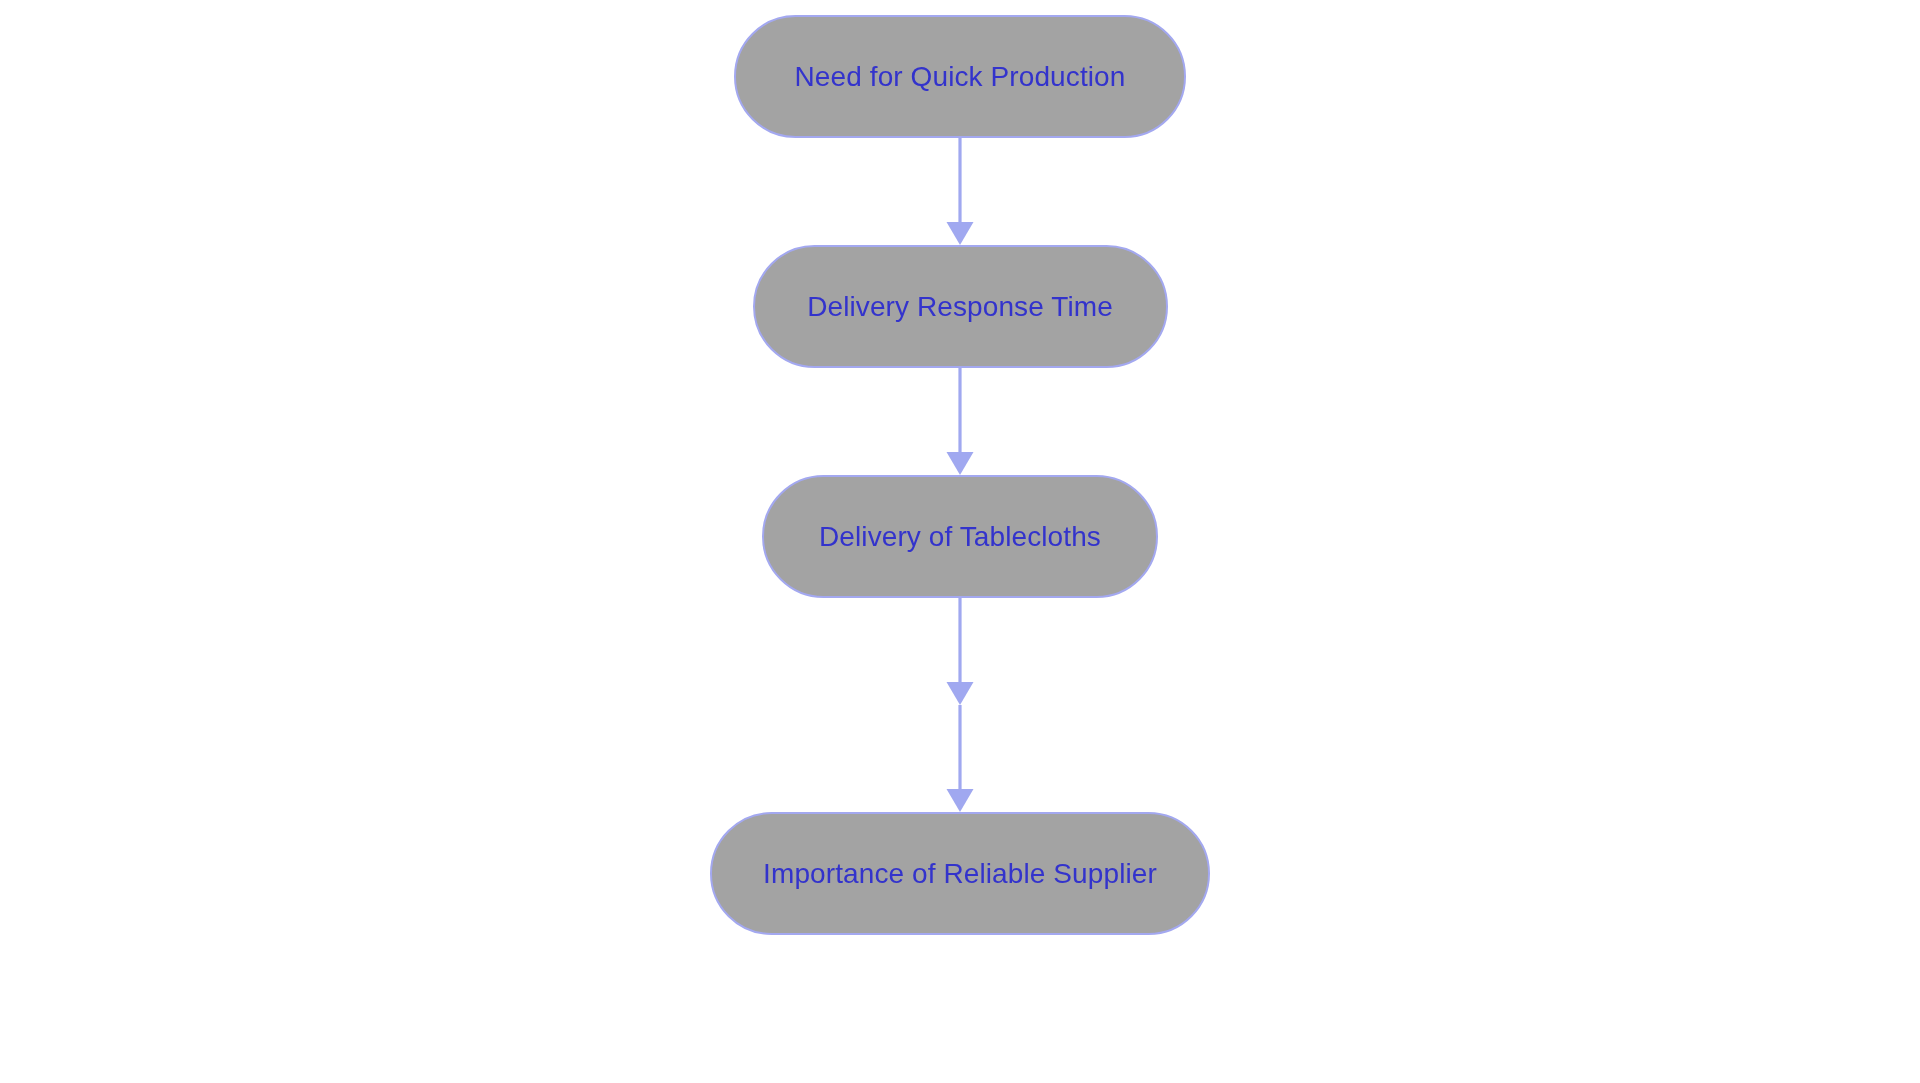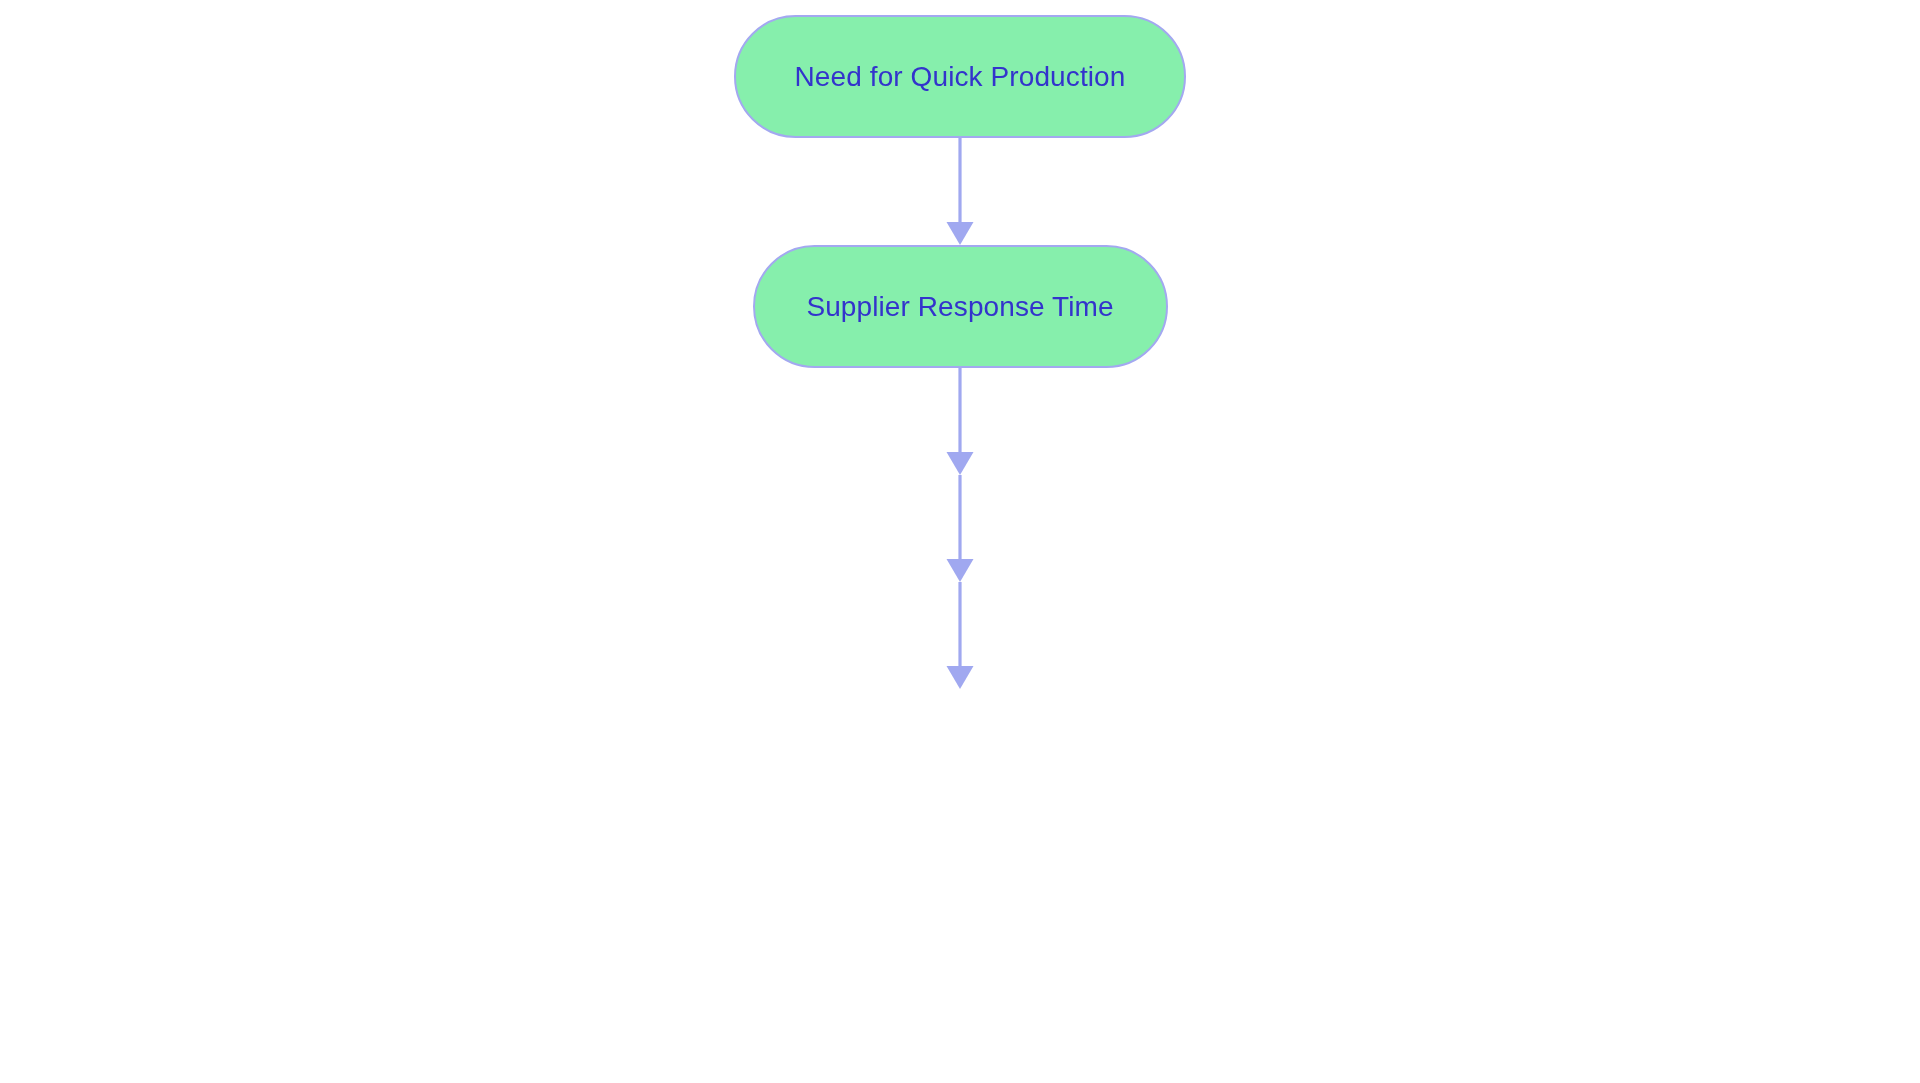--- a/index.html
+++ b/index.html
@@ -39,7 +39,7 @@
   .node {
     box-sizing: border-box;
     height: 123px;
-    background: #86efac;
+    background: #a3a3a3;
     border: 2px solid #a3a8f0;
     border-radius: 62px;
     display: flex;

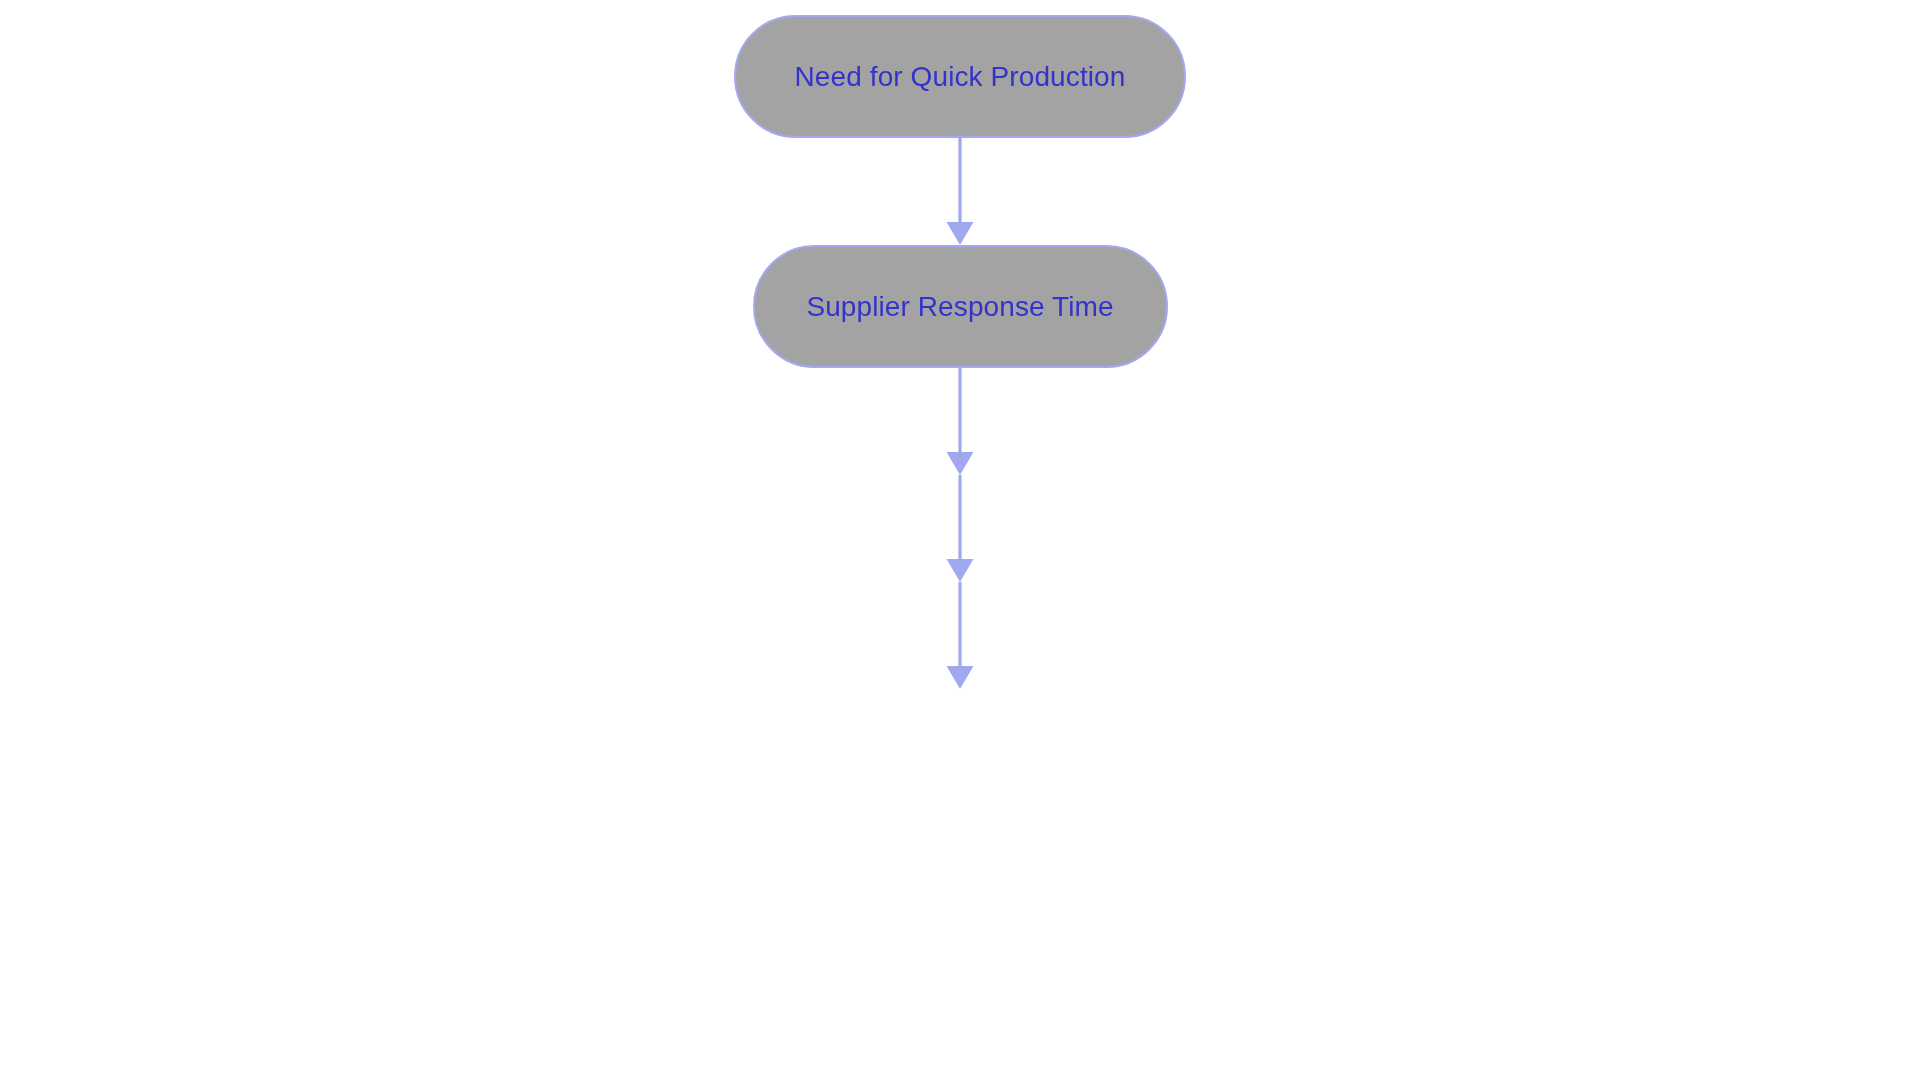--- a/index.html
+++ b/index.html
@@ -97,7 +97,7 @@
     </div>
 
     <div class="node node-2">
-      <span class="node-label">Supplier Response Time</span>
+      <span class="node-label">Delivery Response Time</span>
     </div>
 
     <div class="connector">

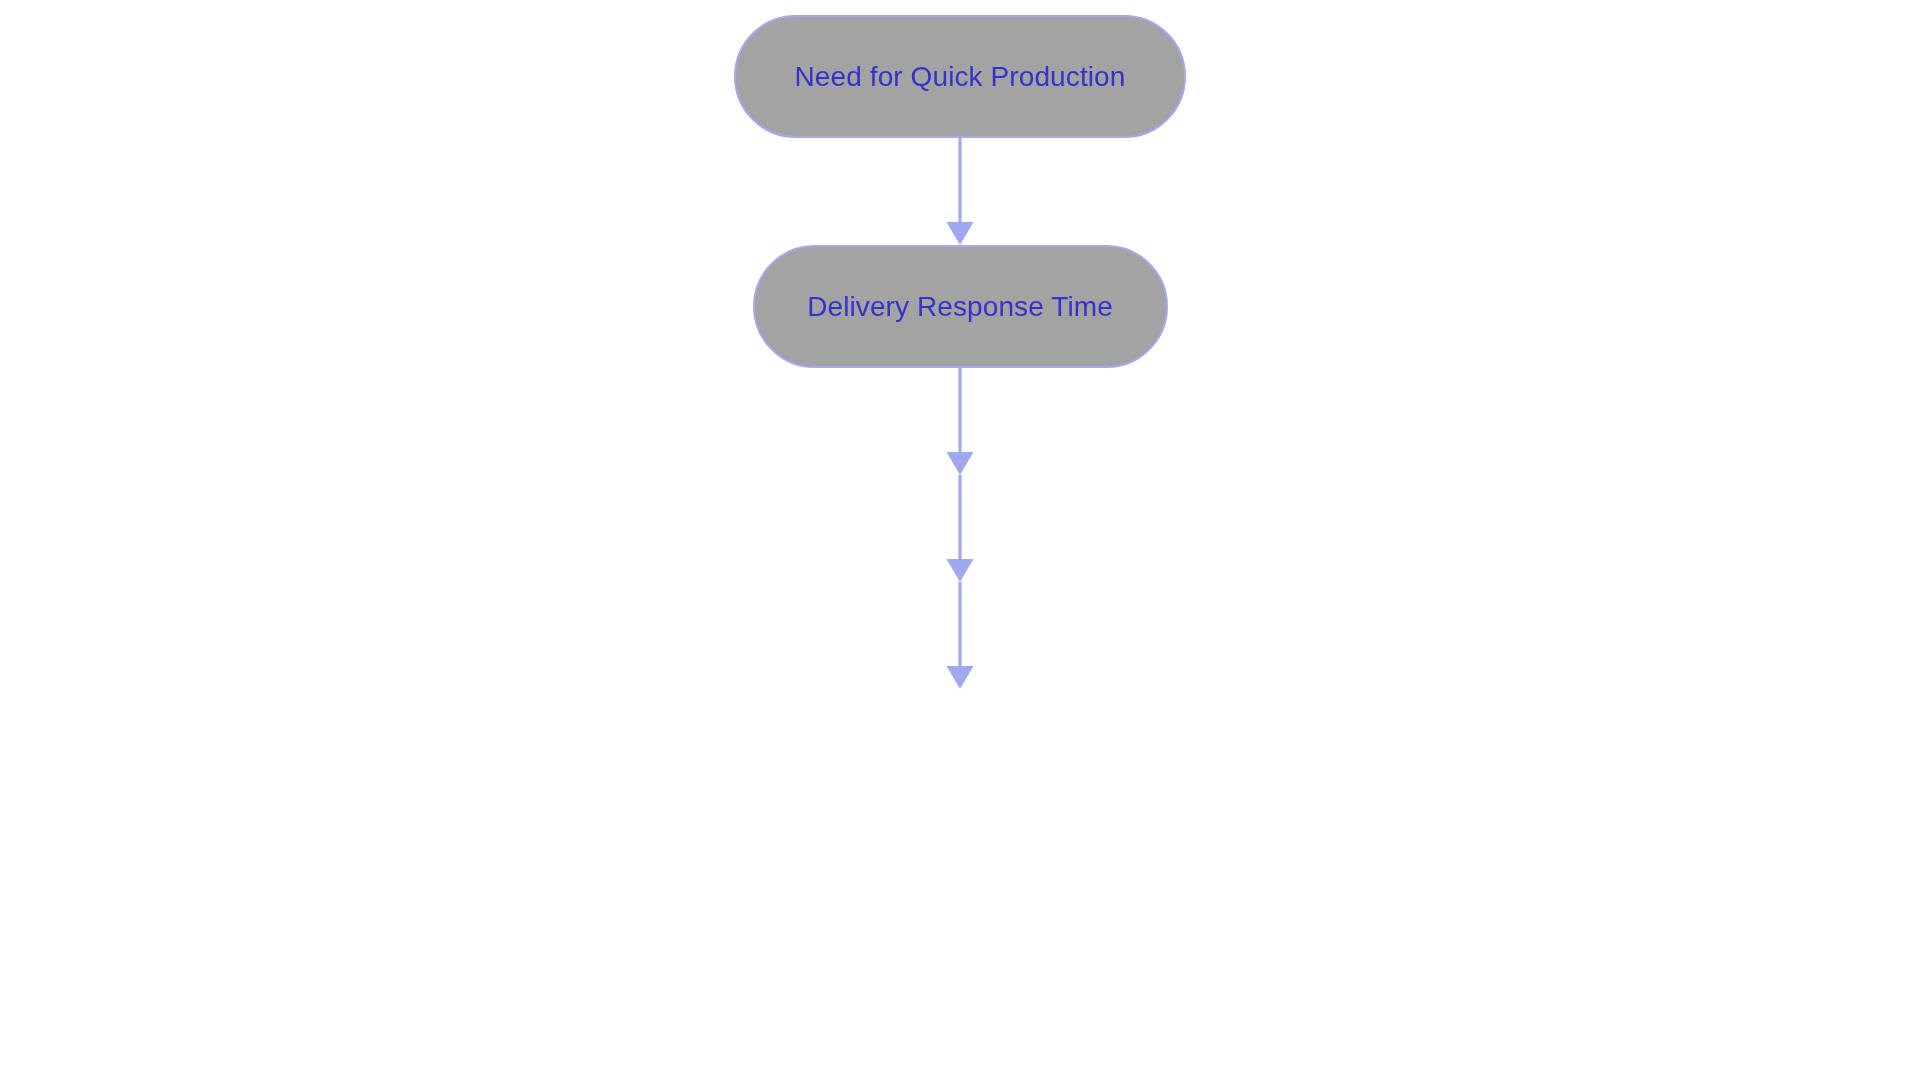--- a/index.html
+++ b/index.html
@@ -107,6 +107,9 @@
       </svg>
     </div>
 
+    <div class="node node-3">
+      <span class="node-label">Delivery of Tablecloths</span>
+    </div>
 
     <div class="connector">
       <svg viewBox="0 0 30 107" xmlns="http://www.w3.org/2000/svg" aria-hidden="true">

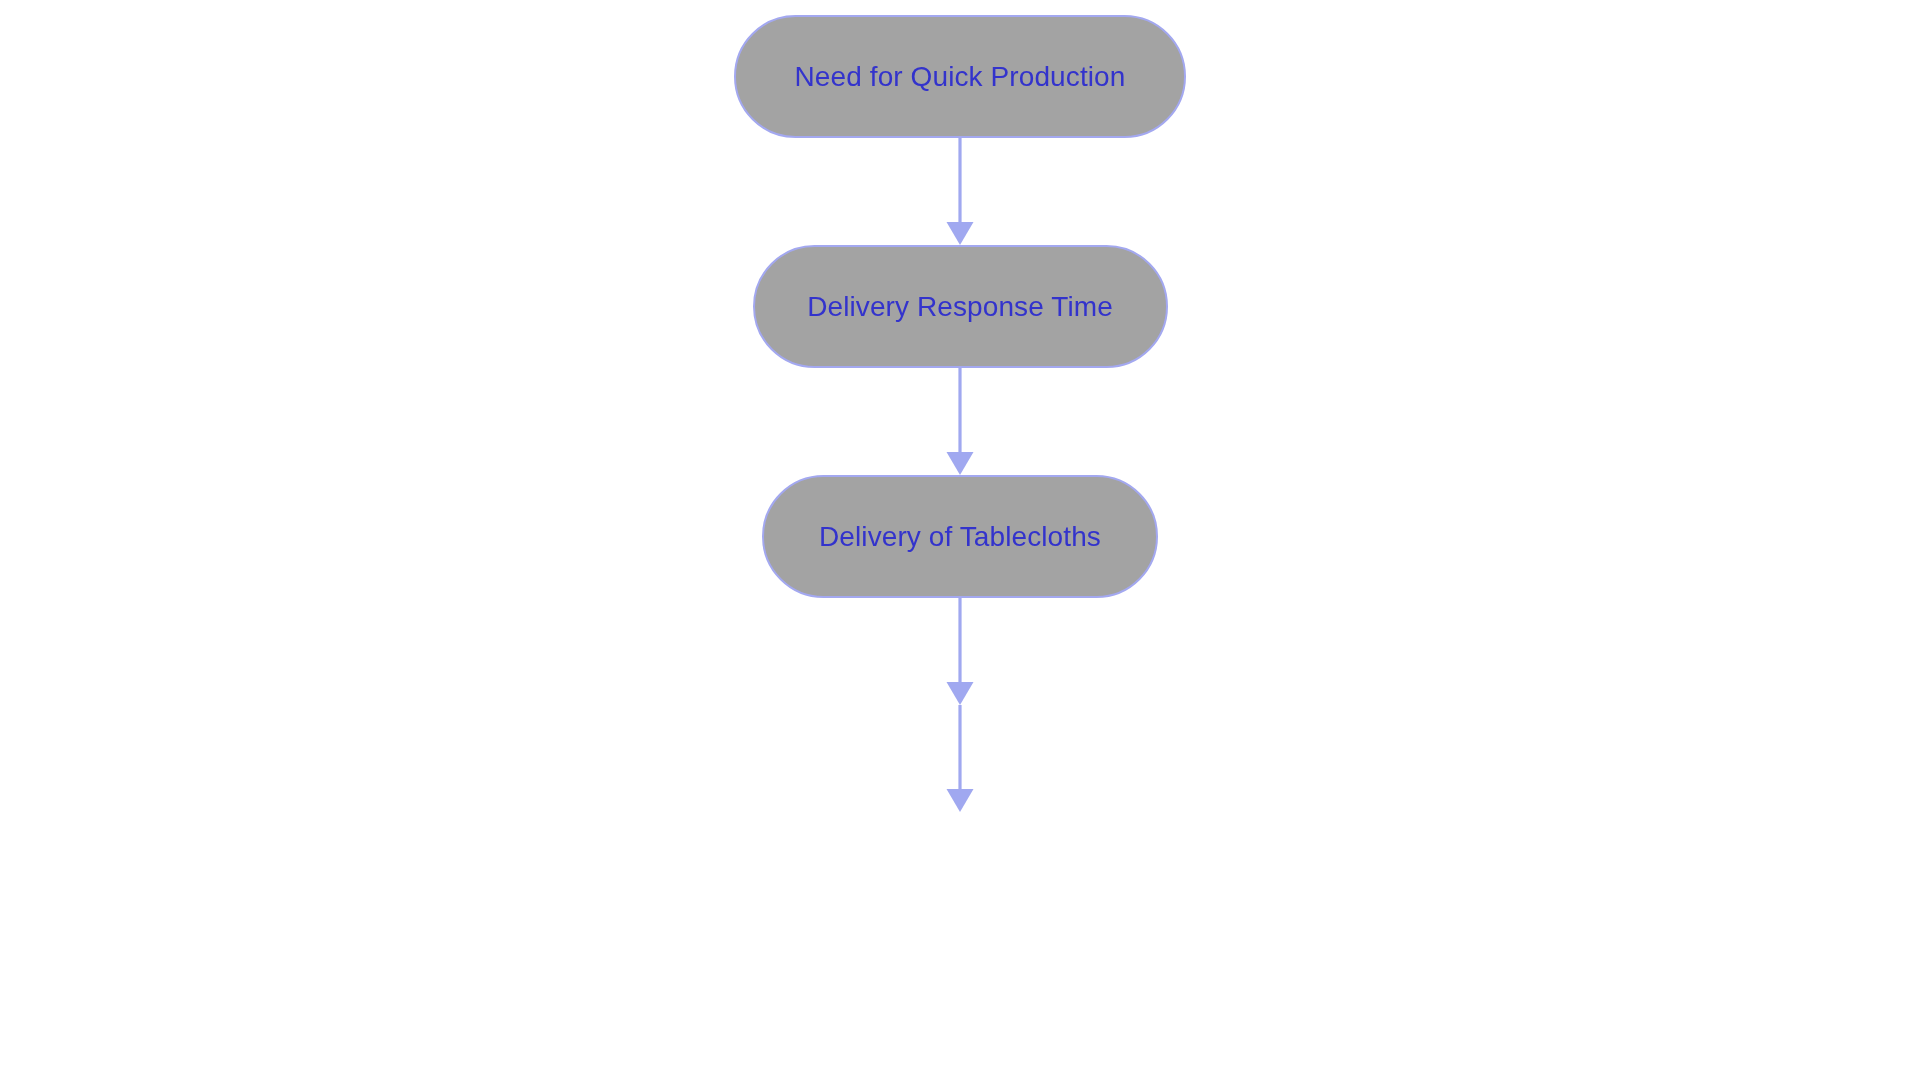--- a/index.html
+++ b/index.html
@@ -126,6 +126,9 @@
       </svg>
     </div>
 
+    <div class="node node-5">
+      <span class="node-label">Importance of Reliable Supplier</span>
+    </div>
 
   </div>
 </div>

